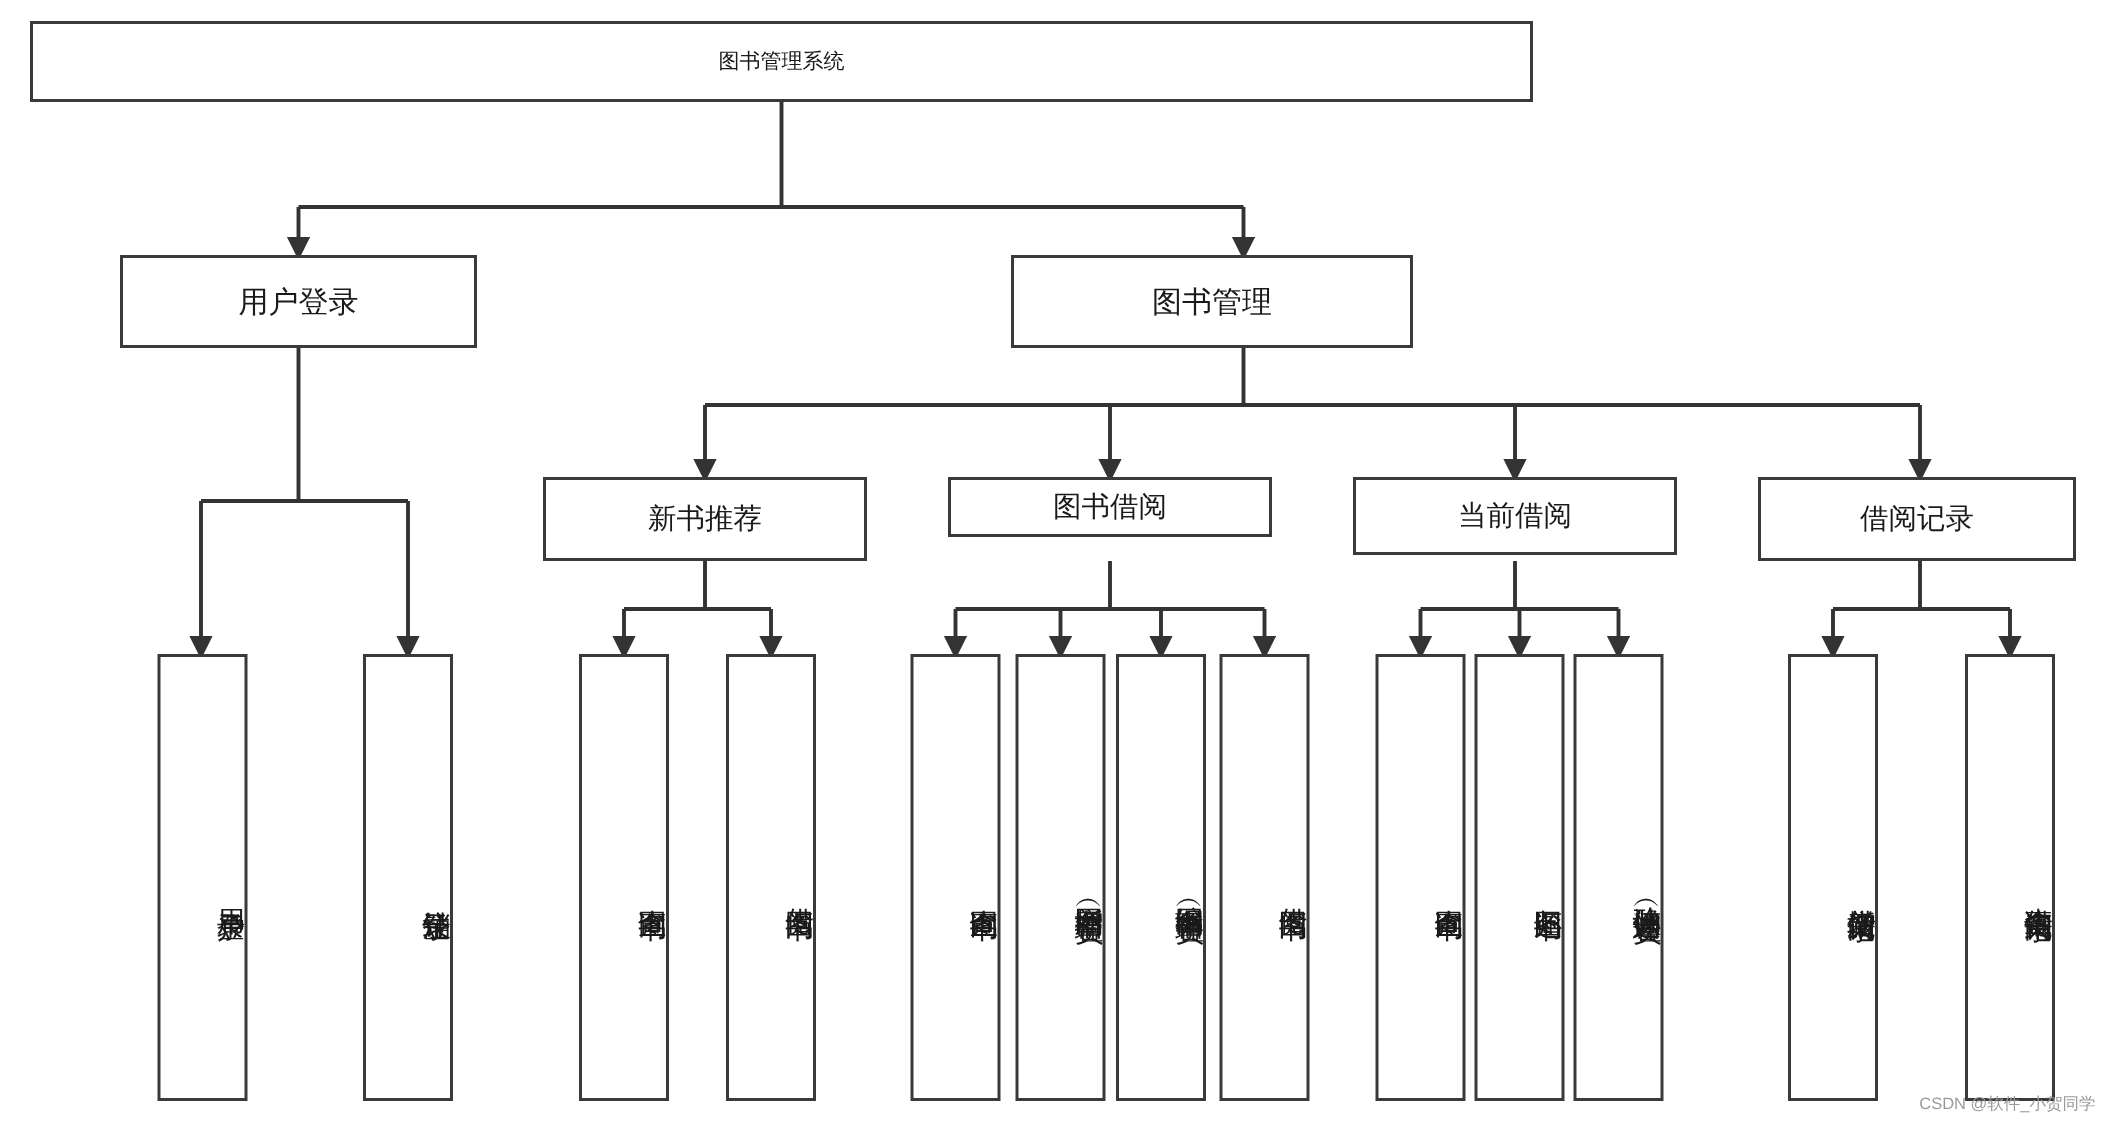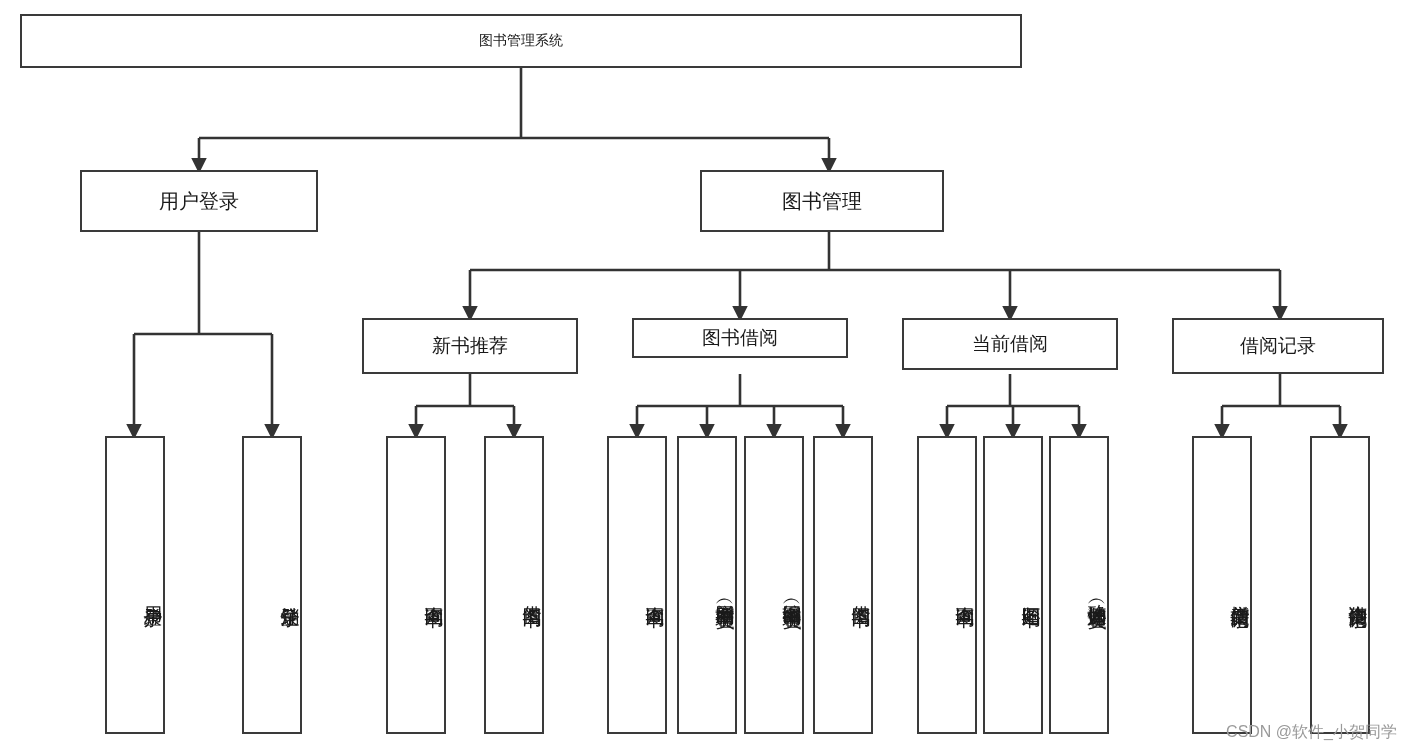--- a/index.html
+++ b/index.html
@@ -127,7 +127,7 @@
       <div class="node lvl2" style="left: 80px; top: 170px; width: 238px; height: 62px;">
         <span class="node-label">用户登录</span>
       </div>
-      <div class="node lvl2" style="left: 700px; top: 170px; width: 244px; height: 62px;">
+      <div class="node lvl2" style="left: 674px; top: 170px; width: 268px; height: 62px;">
         <span class="node-label">图书管理</span>
       </div>
     </div>

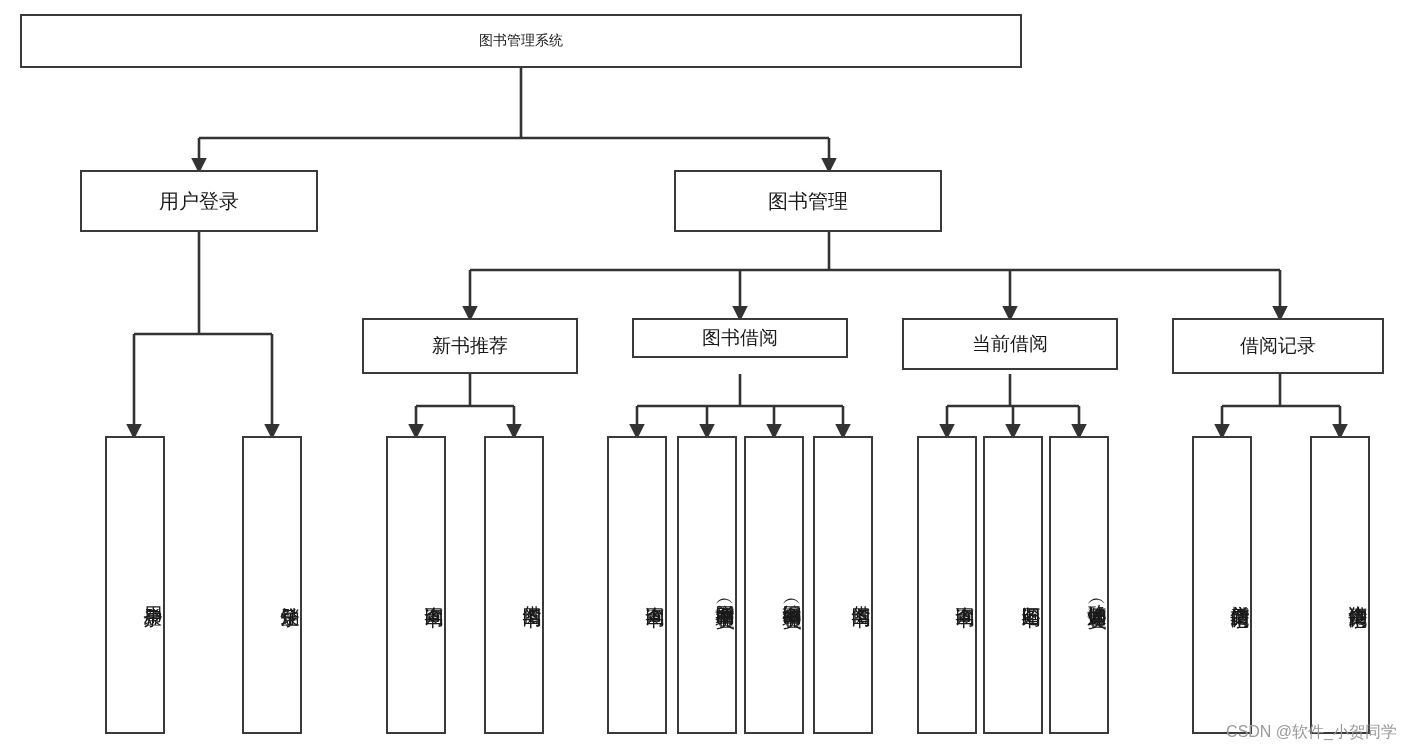--- a/index.html
+++ b/index.html
@@ -65,7 +65,7 @@
     position: absolute;
     right: 8px;
     bottom: 4px;
-    font-size: 16px;
+    font-size: 11px;
     color: #9a9a9a;
     z-index: 5;
     white-space: nowrap;

